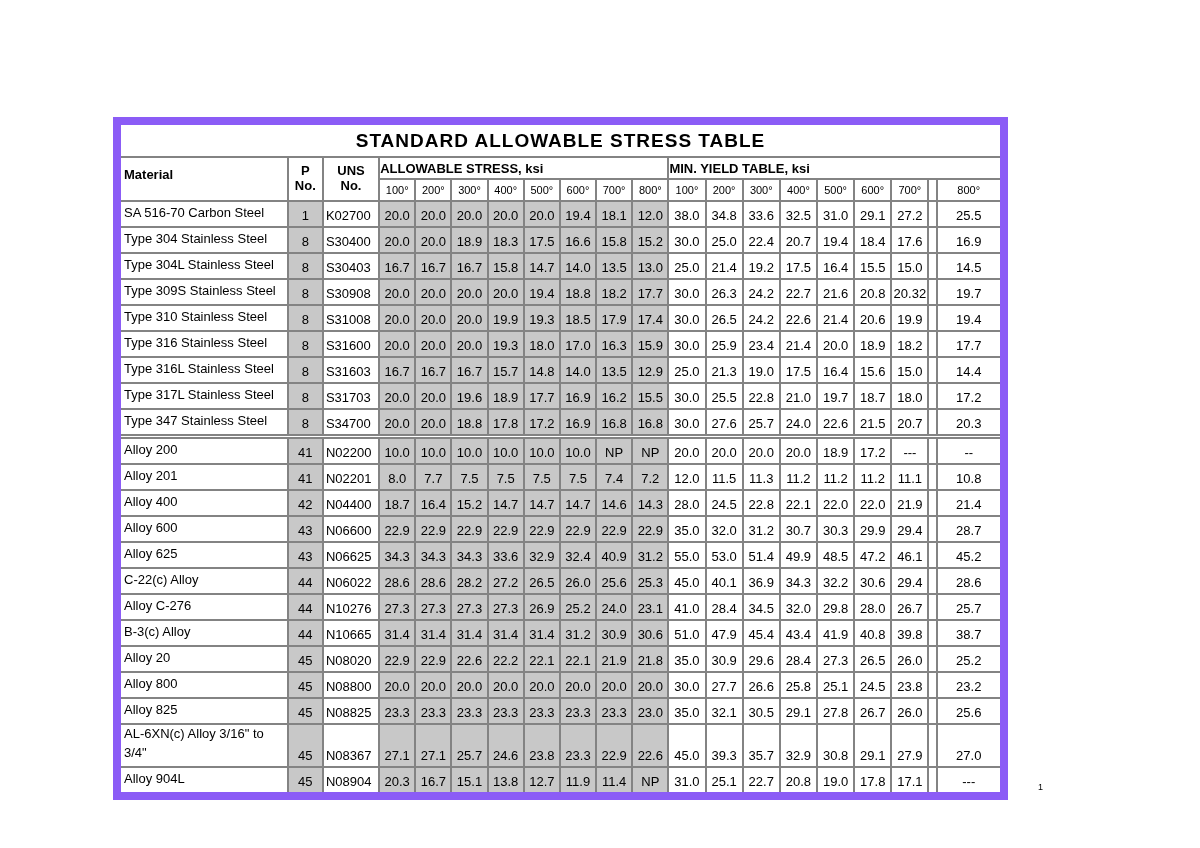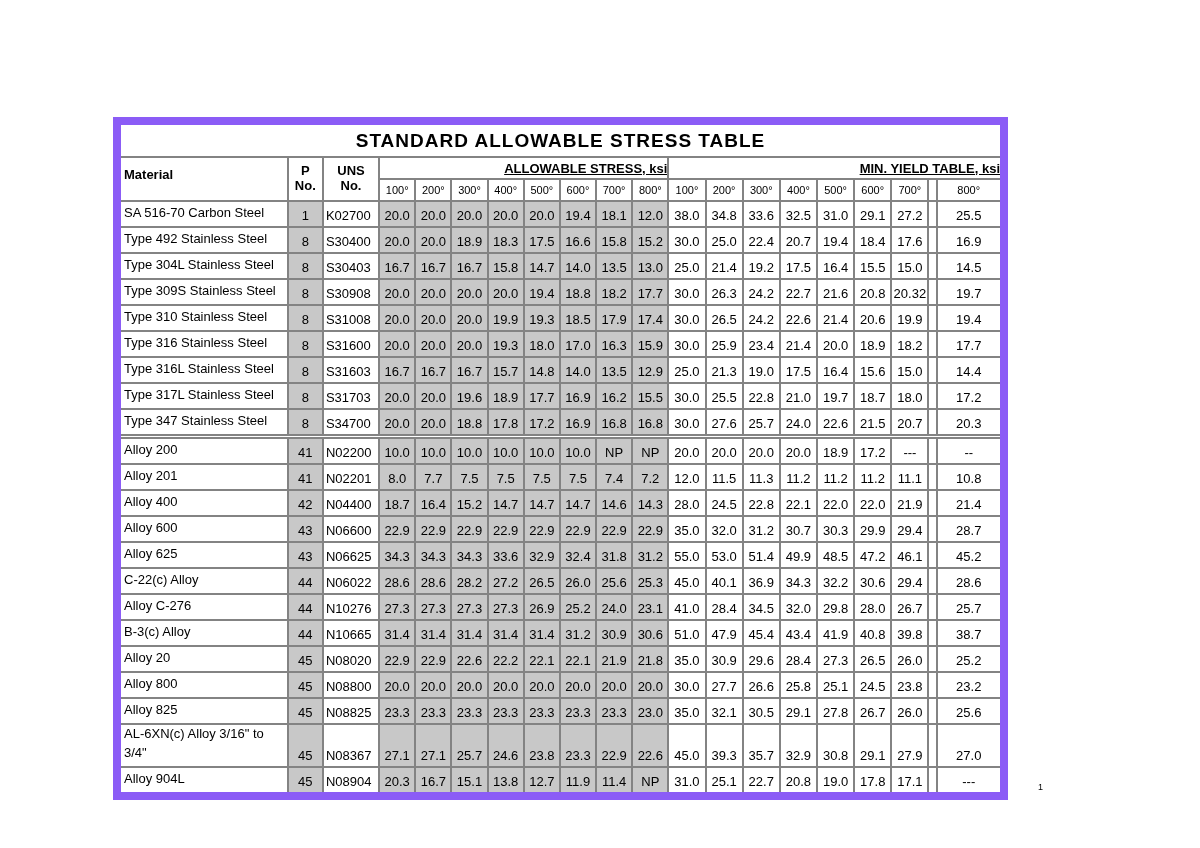--- a/index.html
+++ b/index.html
@@ -58,10 +58,9 @@
     height: 20px;
     font-size: 13px;
     font-weight: bold;
-    text-align: right;
+    text-align: left;
     vertical-align: middle;
     background: #fff;
-    text-decoration: underline;
   }
   th.temp {
     height: 20px;

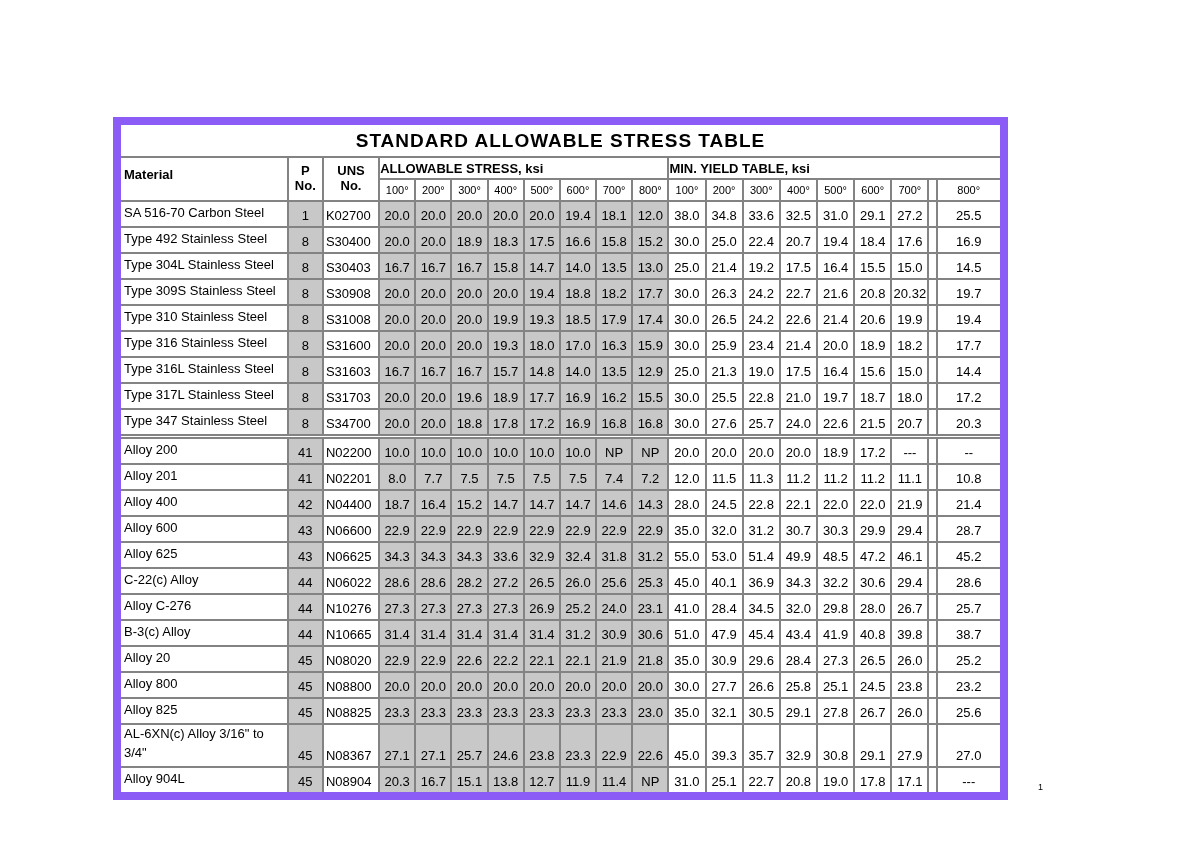--- a/index.html
+++ b/index.html
@@ -162,7 +162,7 @@
           <td class="num">25.5</td>
         </tr>
         <tr>
-          <td class="mat">Type 492 Stainless Steel</td>
+          <td class="mat">Type 304 Stainless Steel</td>
           <td class="num shade">8</td>
           <td class="uns">S30400</td>
           <td class="num shade">20.0</td>

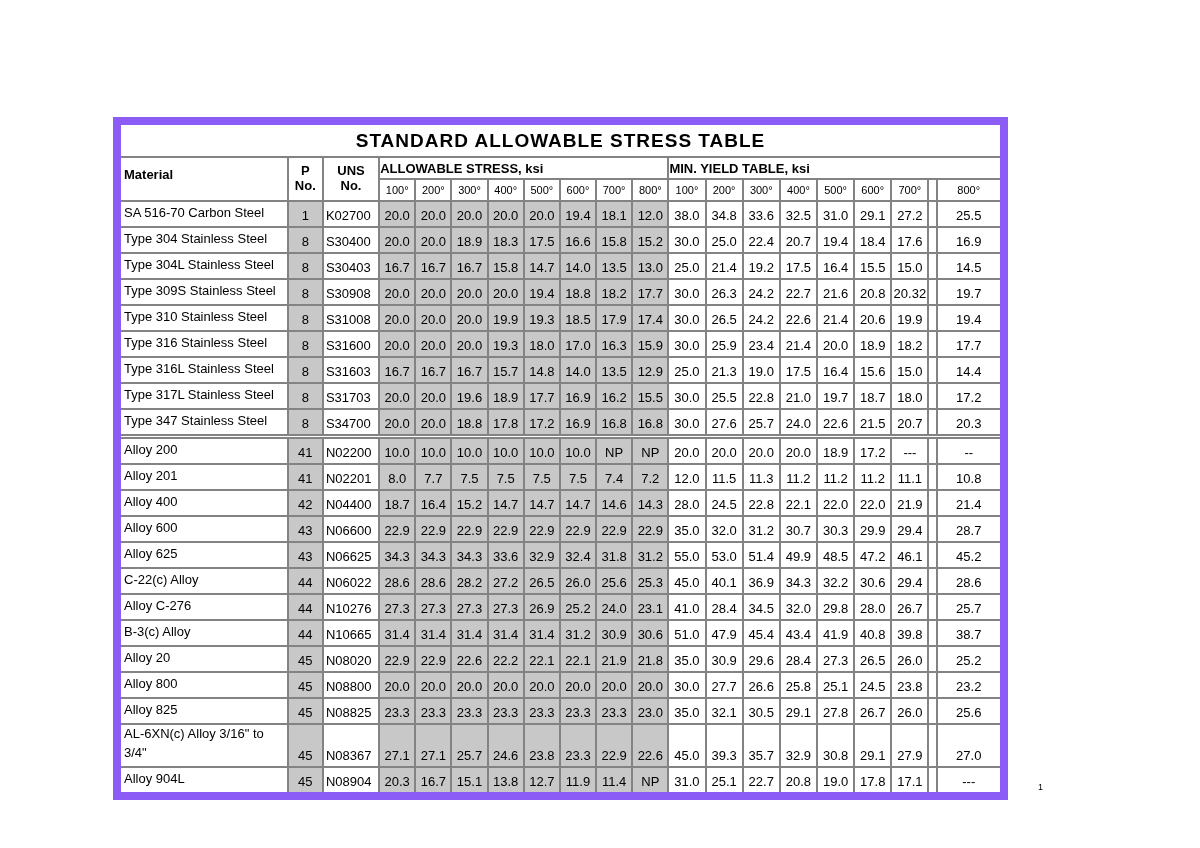--- a/index.html
+++ b/index.html
@@ -435,7 +435,7 @@
           <td class="num shade">33.6</td>
           <td class="num shade">32.9</td>
           <td class="num shade">32.4</td>
-          <td class="num shade">31.8</td>
+          <td class="num shade">40.9</td>
           <td class="num shade">31.2</td>
           <td class="num">55.0</td>
           <td class="num">53.0</td>

